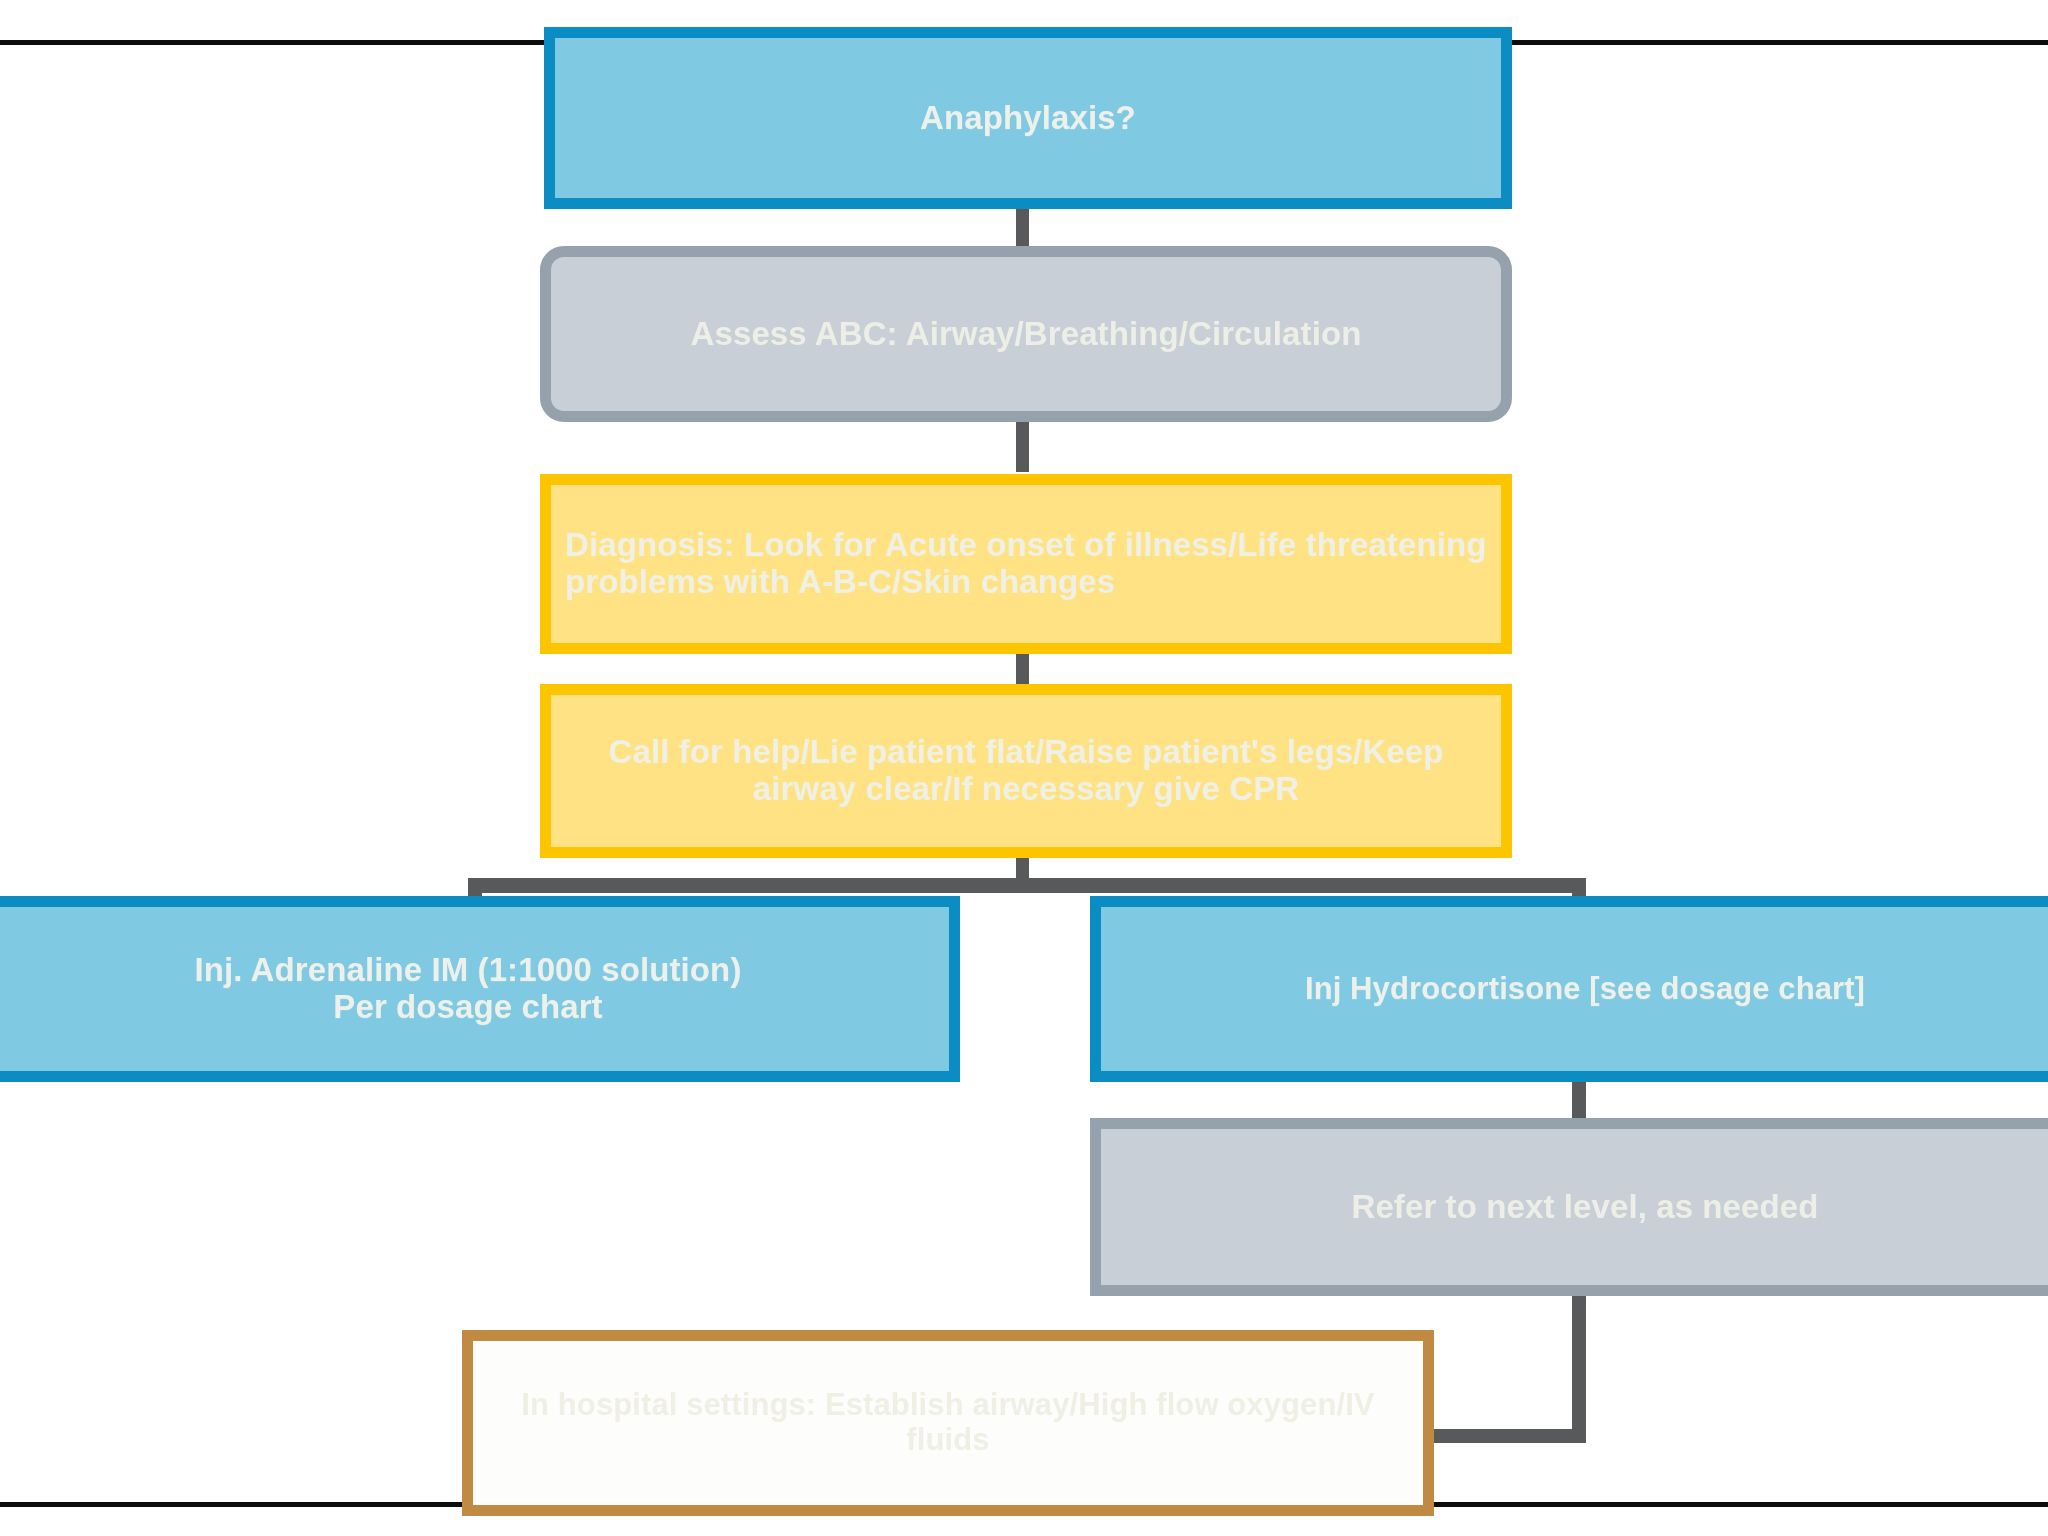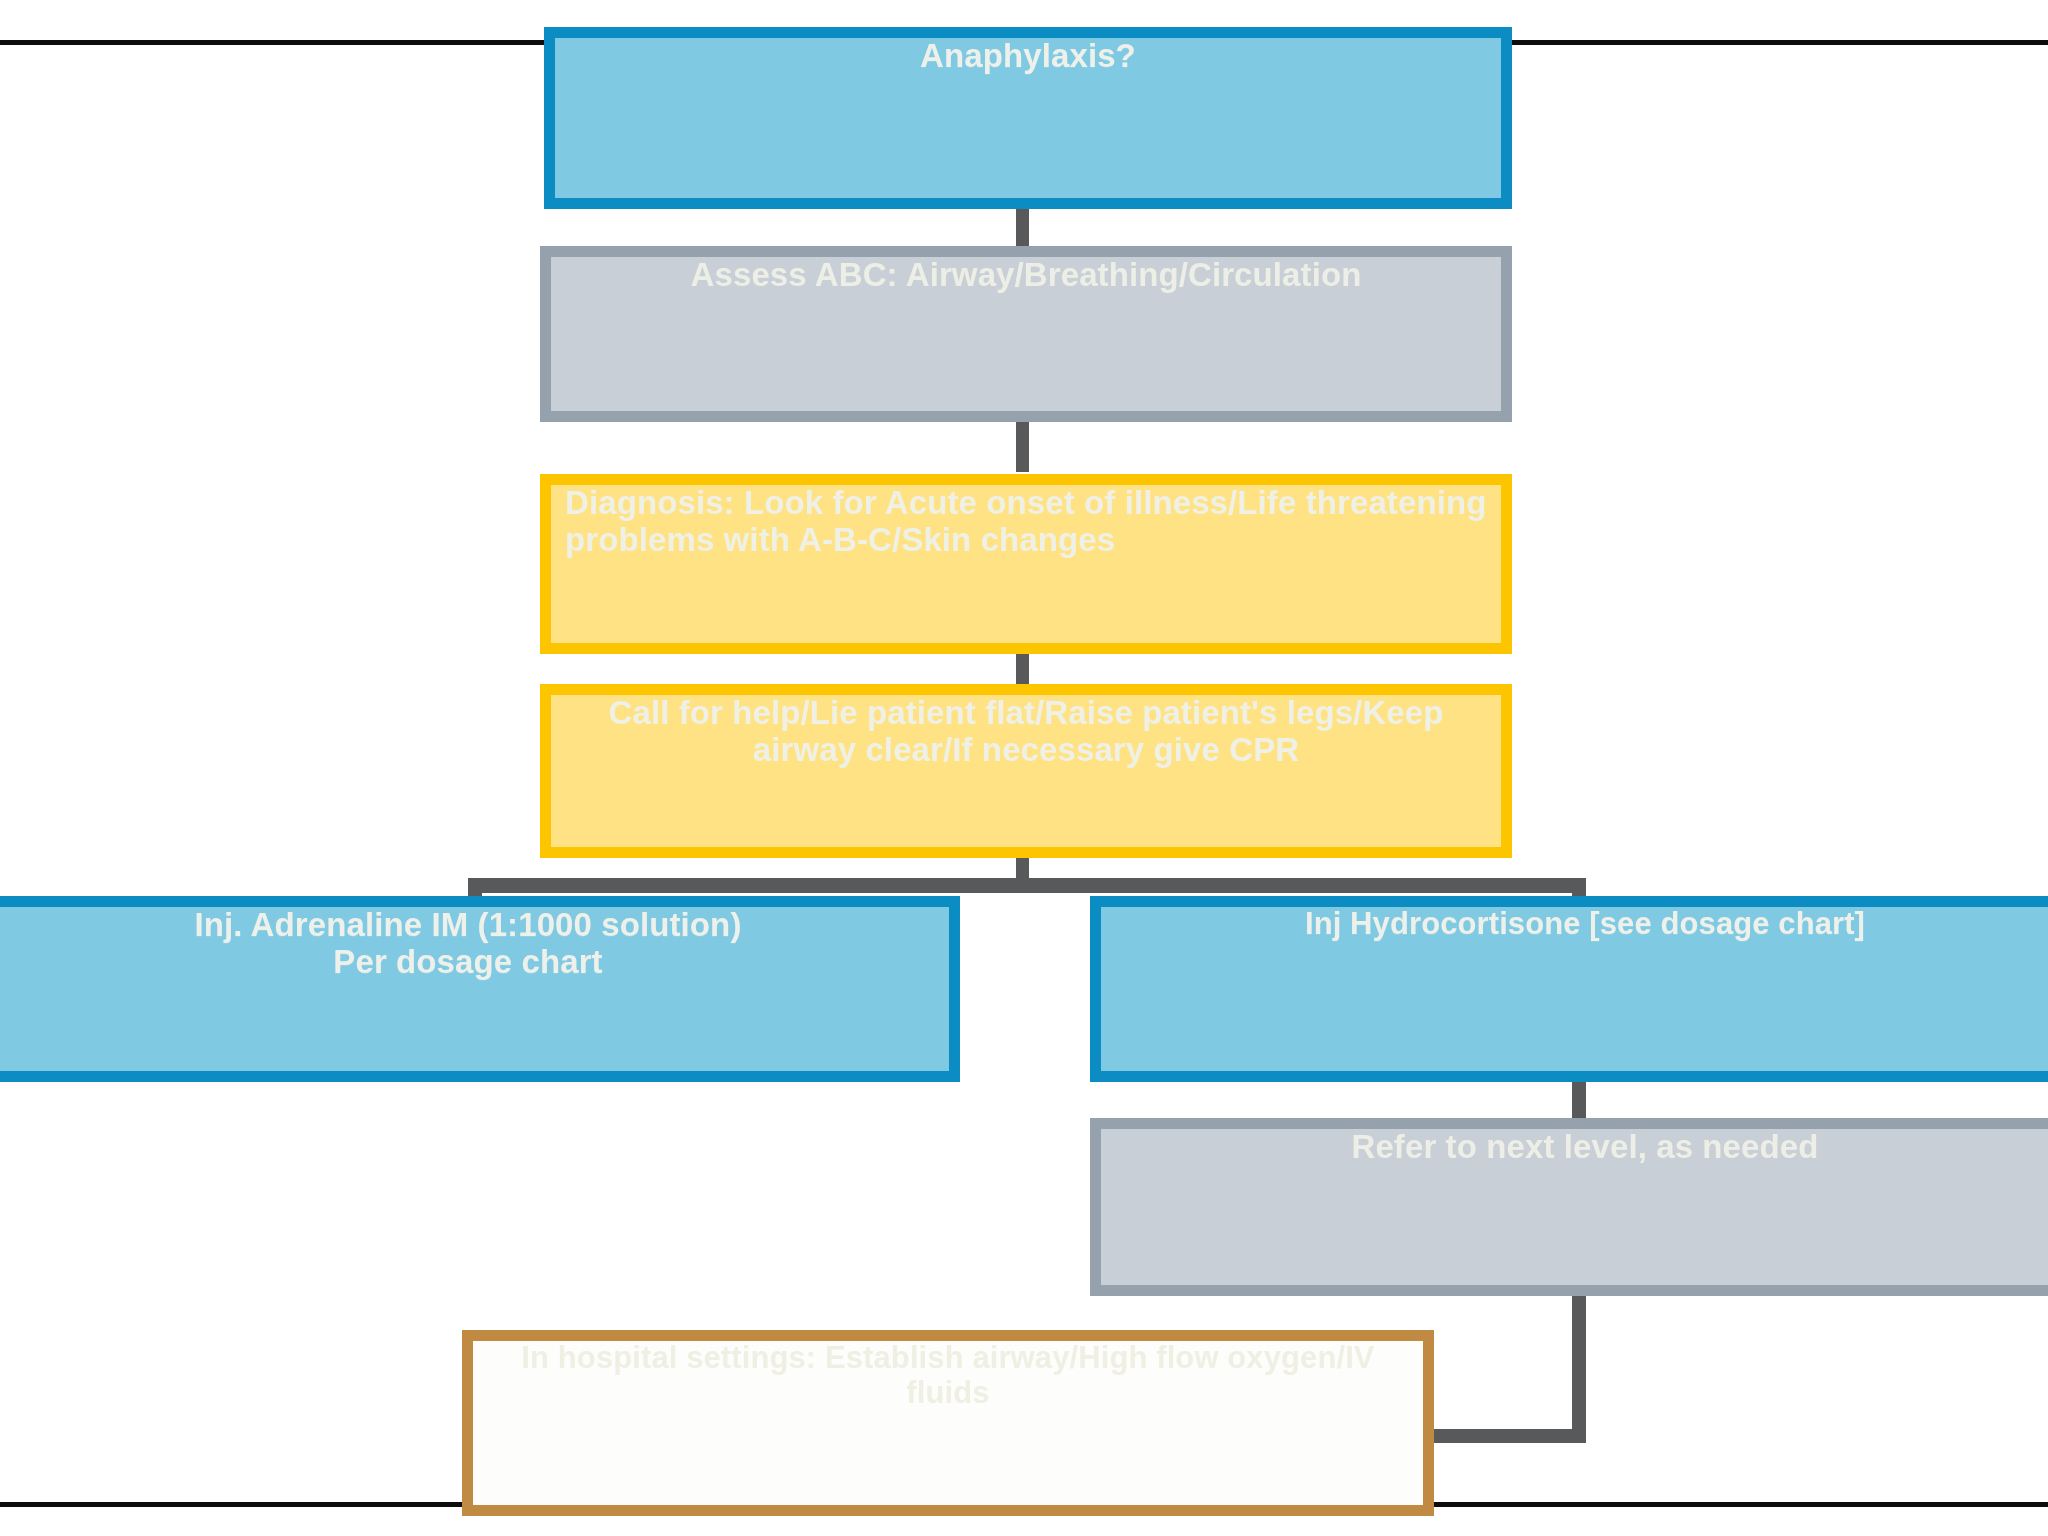--- a/index.html
+++ b/index.html
@@ -39,6 +39,7 @@
     position: absolute;
     box-sizing: border-box;
     display: flex;
+    align-items: center;
     justify-content: center;
     text-align: center;
     line-height: 1.12;

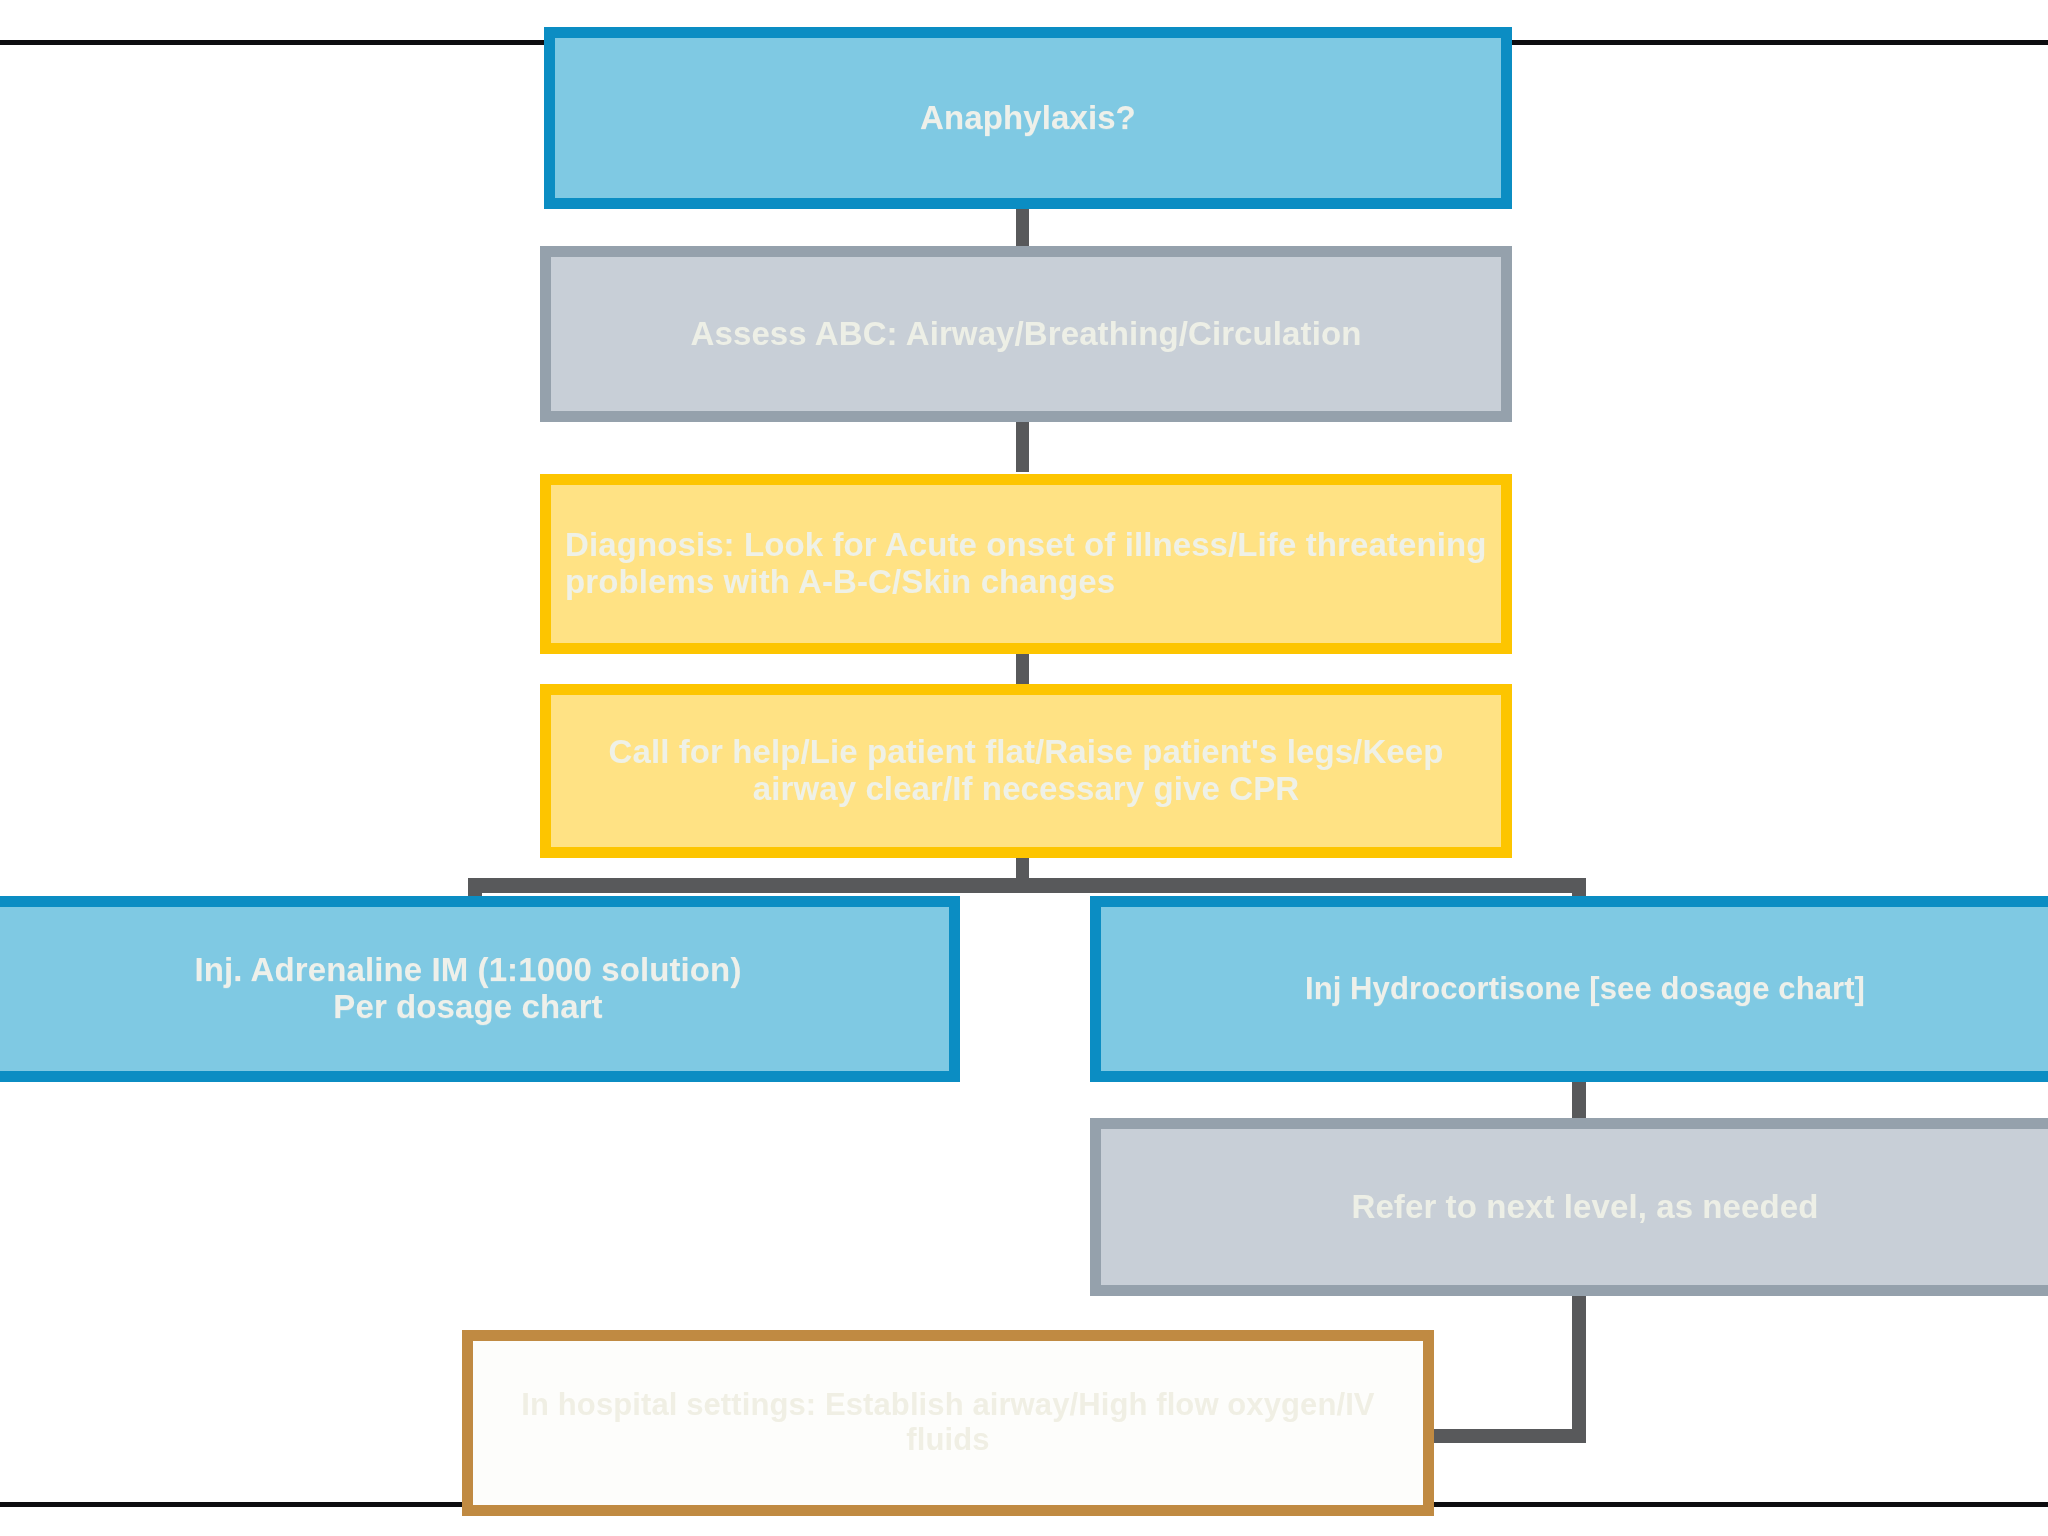--- a/index.html
+++ b/index.html
@@ -85,7 +85,7 @@
 
   
   #node-anaphylaxis   { font-size: 33px; }
-  #node-assess-abc    { font-size: 33px; }
+  #node-assess-abc    { font-size: 33px; border-radius: 24px; }
   #node-diagnosis     { font-size: 33px; }
   #node-call-for-help { font-size: 33px; }
   #node-adrenaline    { font-size: 33px; }

